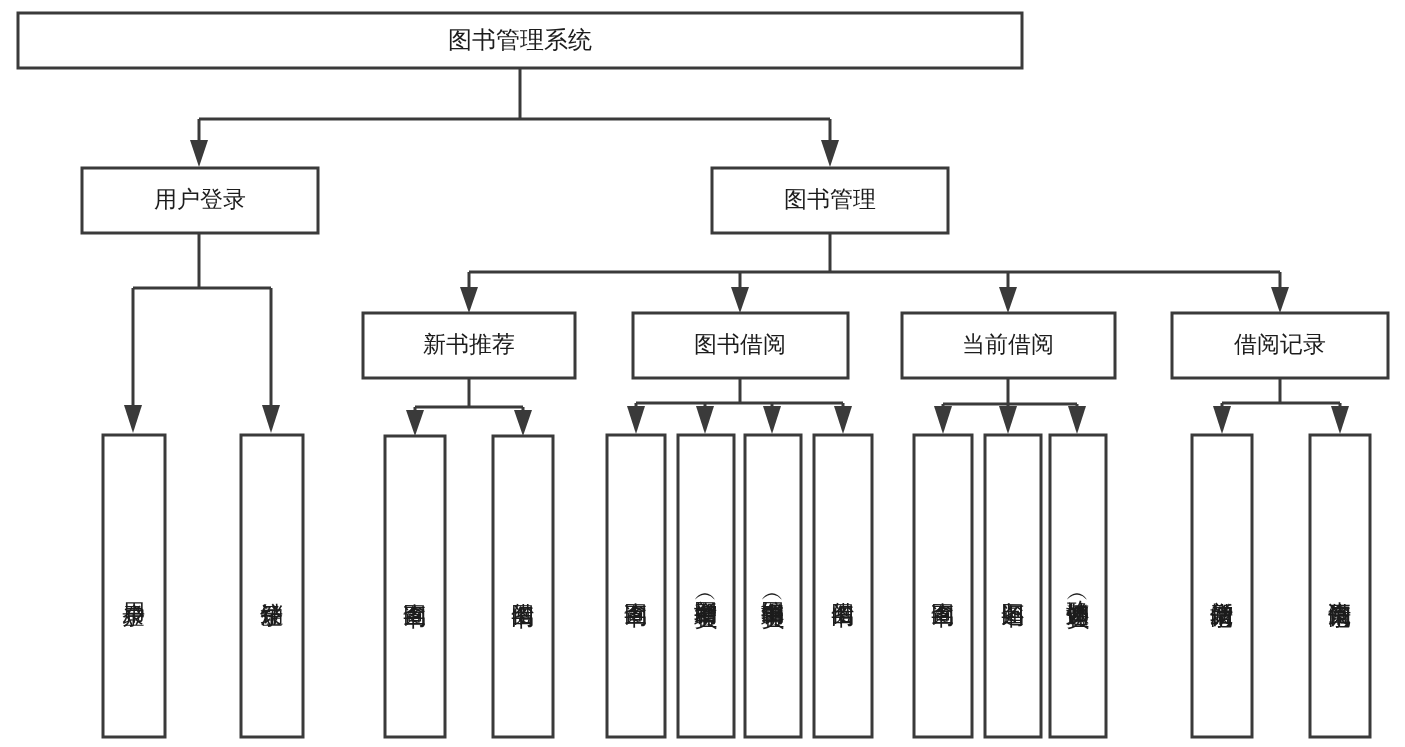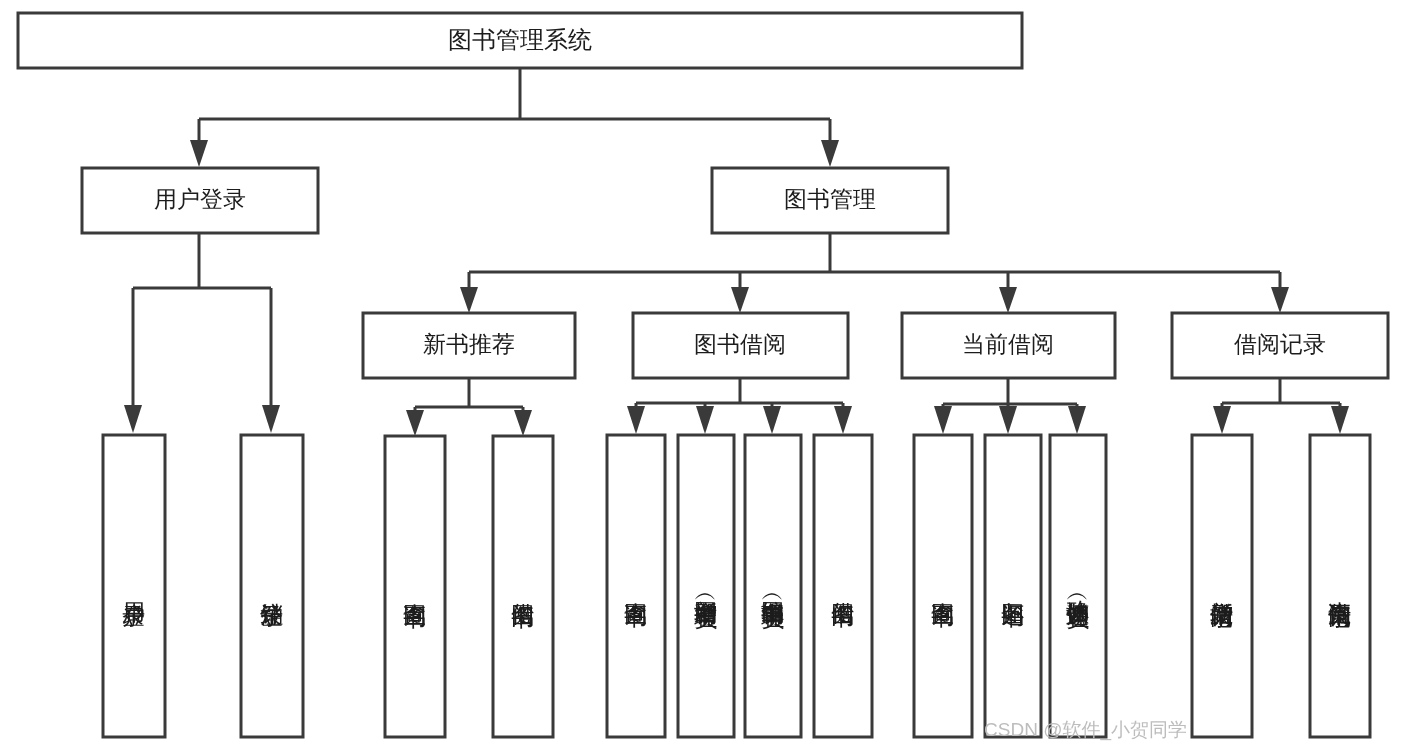--- a/index.html
+++ b/index.html
@@ -166,7 +166,6 @@
   <div class="vlabel" style="left:1192px;top:435px;width:60px;height:302px;">新增借阅记录</div>
   <div class="vlabel" style="left:1310px;top:435px;width:60px;height:302px;">查询借阅记录</div>
 
-  <div class="watermark">CSDN @软件_小贺同学</div>
 </div>
 
 </body></html>

